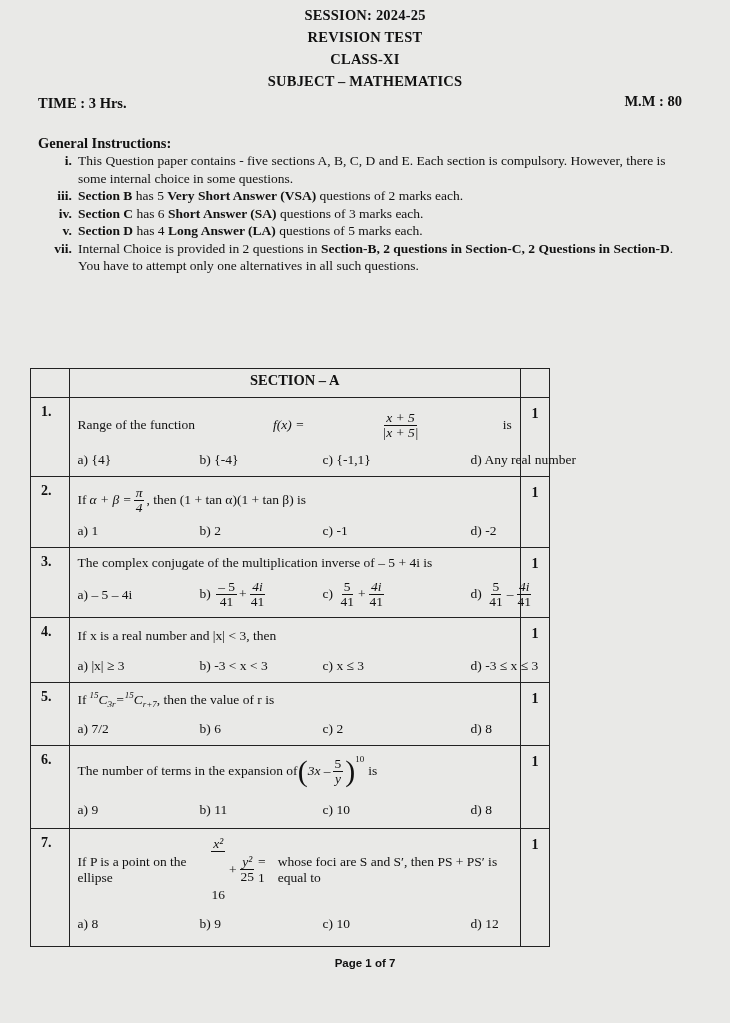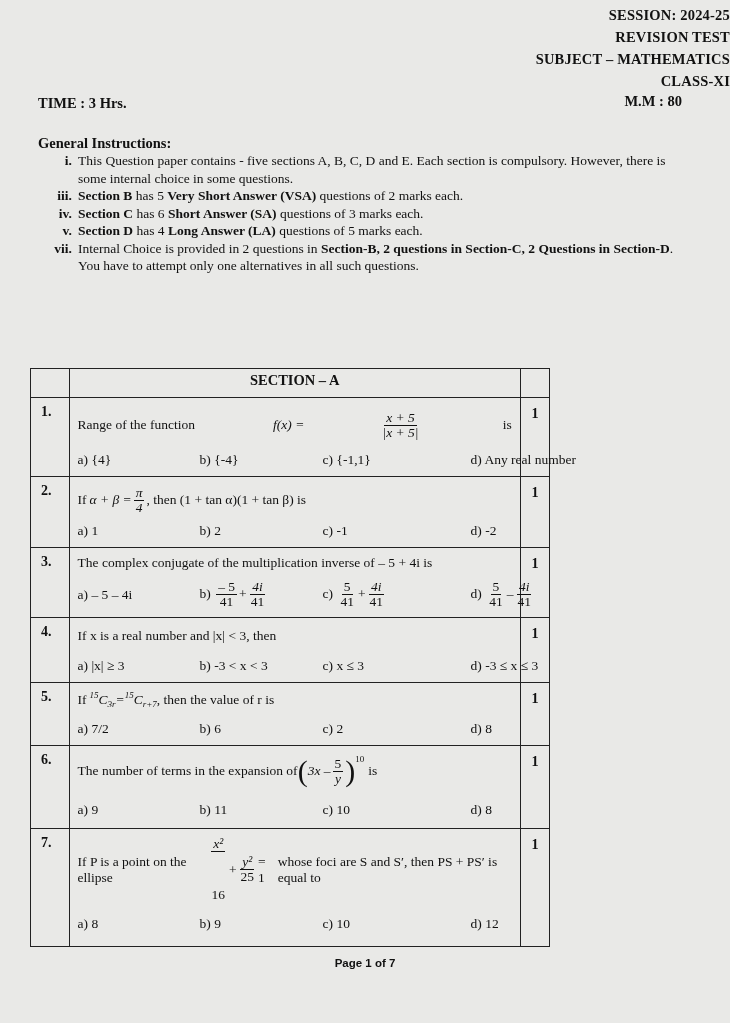--- a/index.html
+++ b/index.html
@@ -10,7 +10,7 @@
     color:#111;
     position:relative;
   }
-  .header { position:absolute; left:0; top:4px; width:730px; text-align:right; font-weight:bold; }
+  .header { position:absolute; left:0; top:4px; width:730px; text-align:center; font-weight:bold; }
   .header div { font-size:14.5px; line-height:22px; letter-spacing:0.2px; }
   .meta-row { position:absolute; top:95px; left:38px; width:644px; font-weight:bold; font-size:14.5px; }
   .meta-row .left { position:absolute; left:0; top:0; }

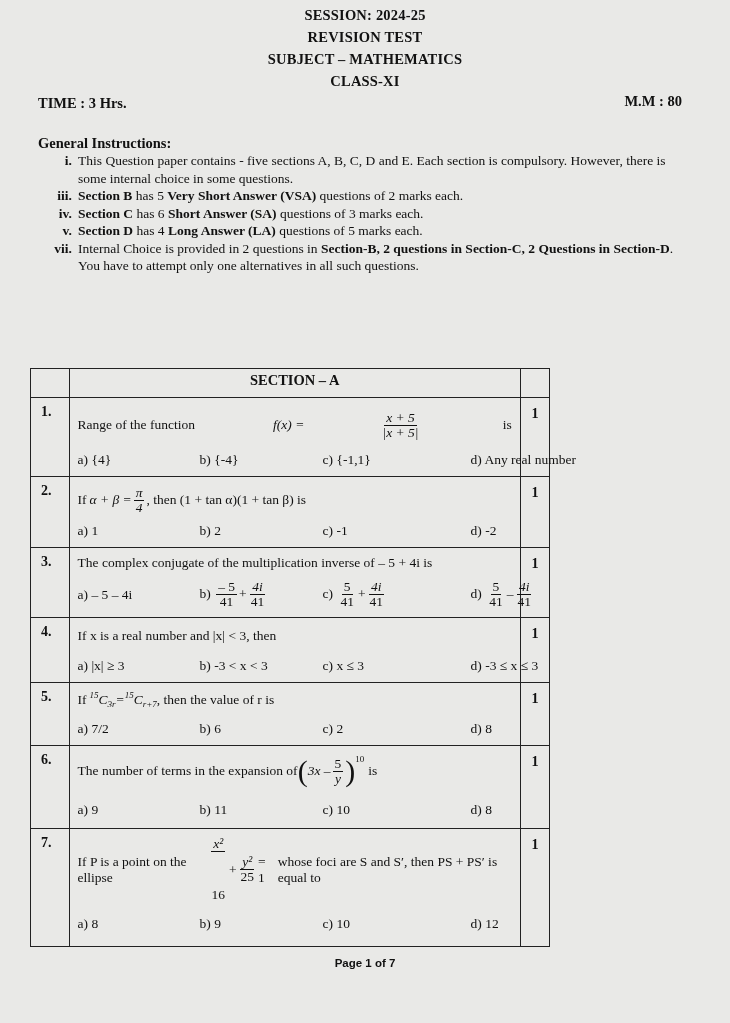--- a/index.html
+++ b/index.html
@@ -51,8 +51,8 @@
 <div class="header">
   <div>SESSION: 2024-25</div>
   <div>REVISION TEST</div>
+  <div>CLASS-XI</div>
   <div>SUBJECT – MATHEMATICS</div>
-  <div>CLASS-XI</div>
 </div>
 
 <div class="meta-row">

